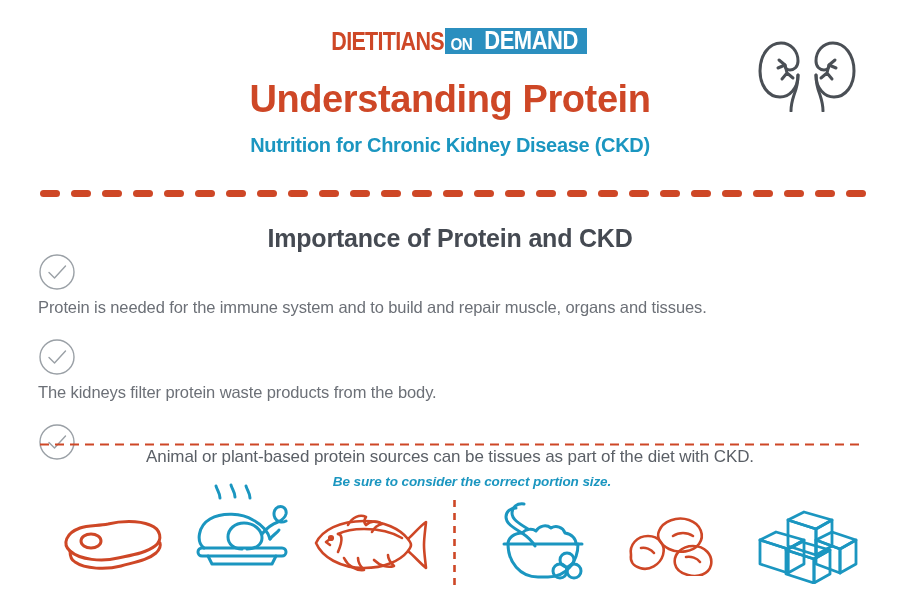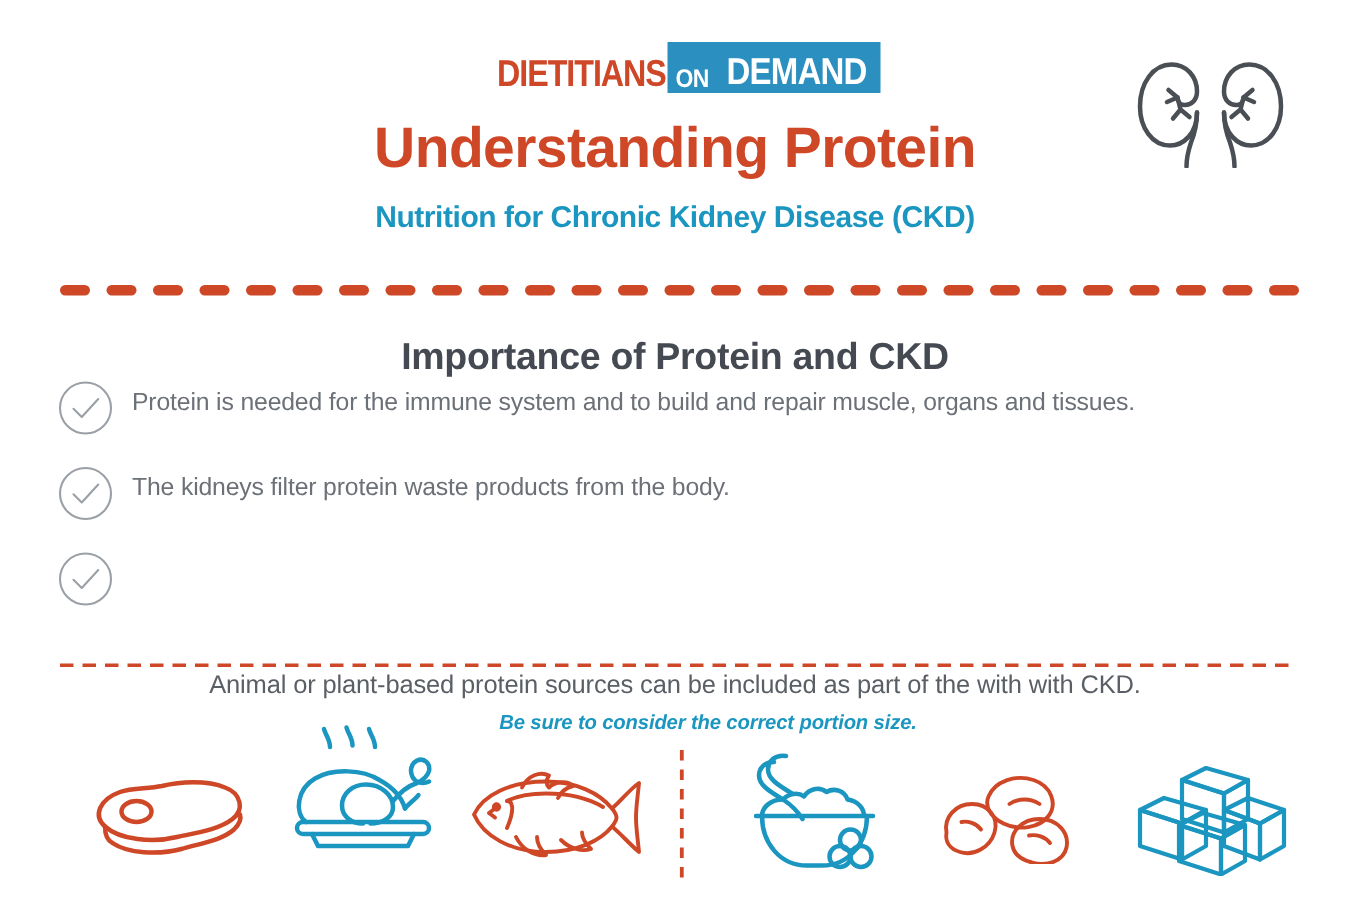--- a/index.html
+++ b/index.html
@@ -37,7 +37,7 @@
     color: #ffffff;
     font-weight: bold;
     display: flex; align-items: flex-end;
-    padding: 8px 3px 1px 4px;
+    padding: 0 3px 1px 4px;
     margin-left: 1px;
     letter-spacing: -0.6px;
   }

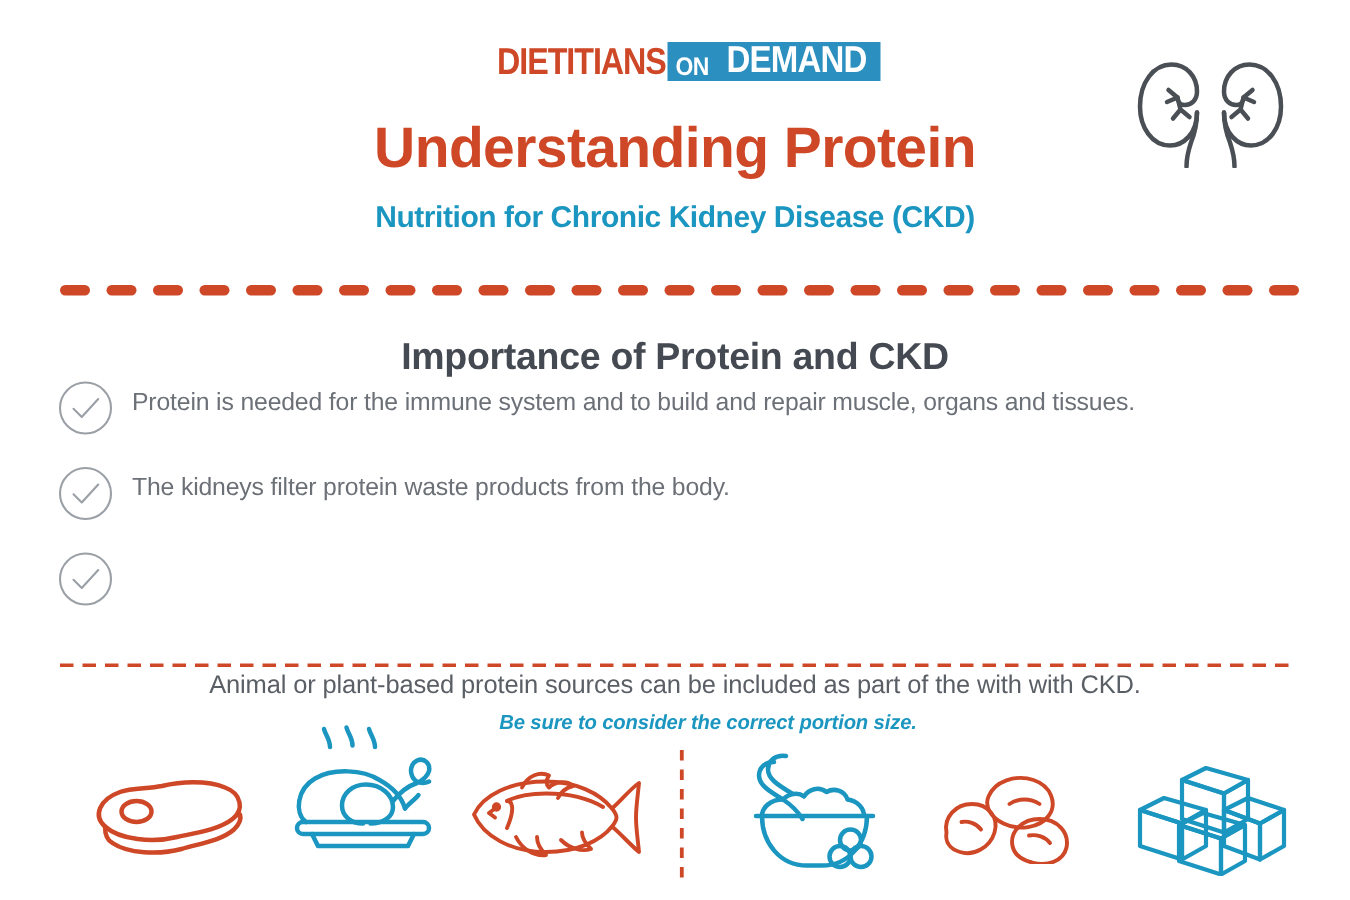--- a/index.html
+++ b/index.html
@@ -103,6 +103,7 @@
     display: flex;
     align-items: flex-start;
     margin-bottom: 18px;
+    flex-direction: column;
   }
   .bullet-icon {
     flex: 0 0 auto;

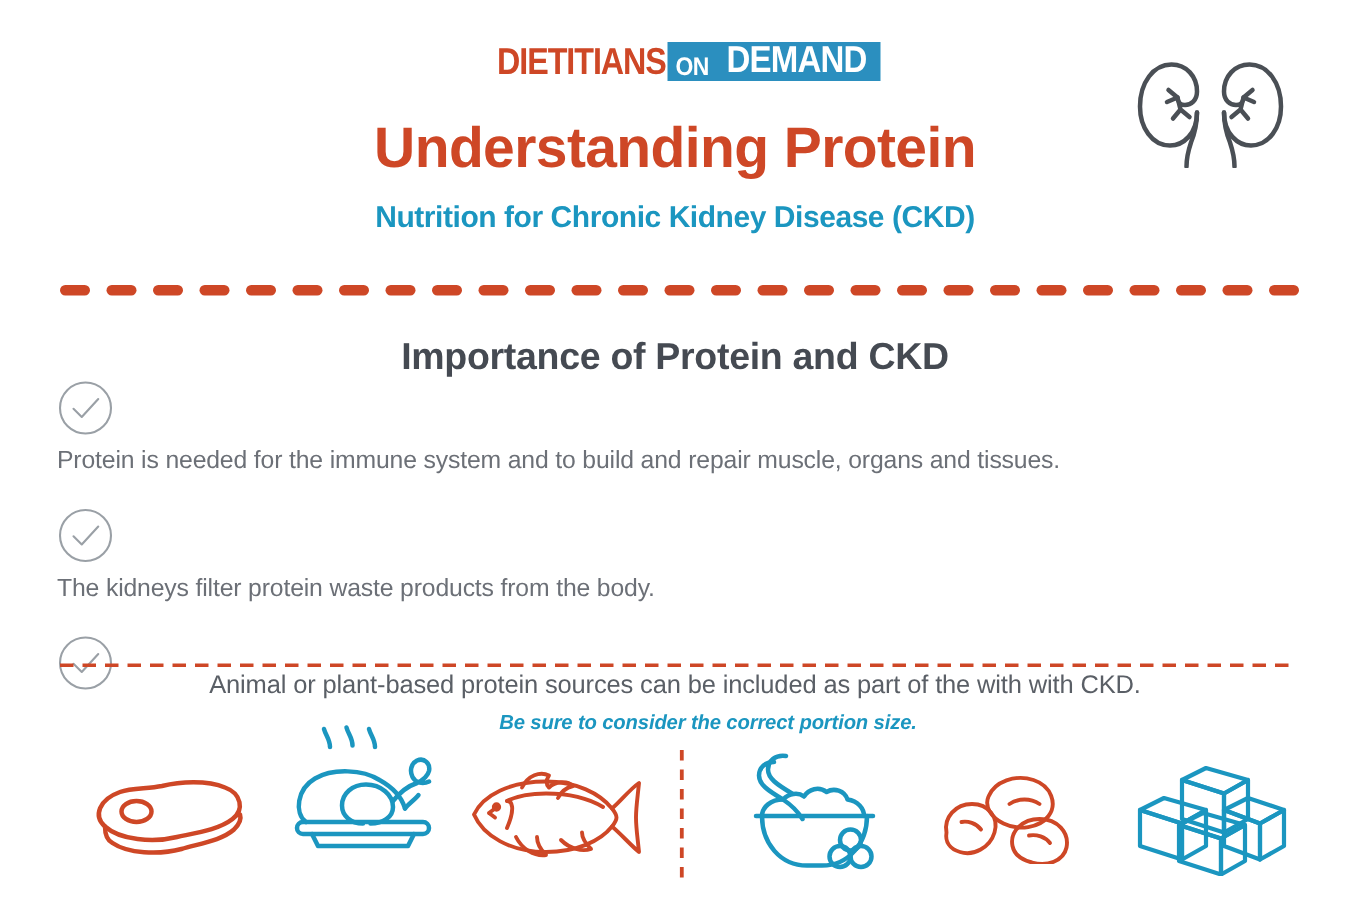--- a/index.html
+++ b/index.html
@@ -255,7 +255,7 @@
     </svg>
   </div>
 
-  <div class="statement">Animal or plant-based protein sources can be included as part of the with with CKD.</div>
+  <div class="statement">Animal or plant-based protein sources can be tissues as part of the diet with CKD.</div>
   <div class="note">Be sure to consider the correct portion size.</div>
 
   <div class="vert-divider">

